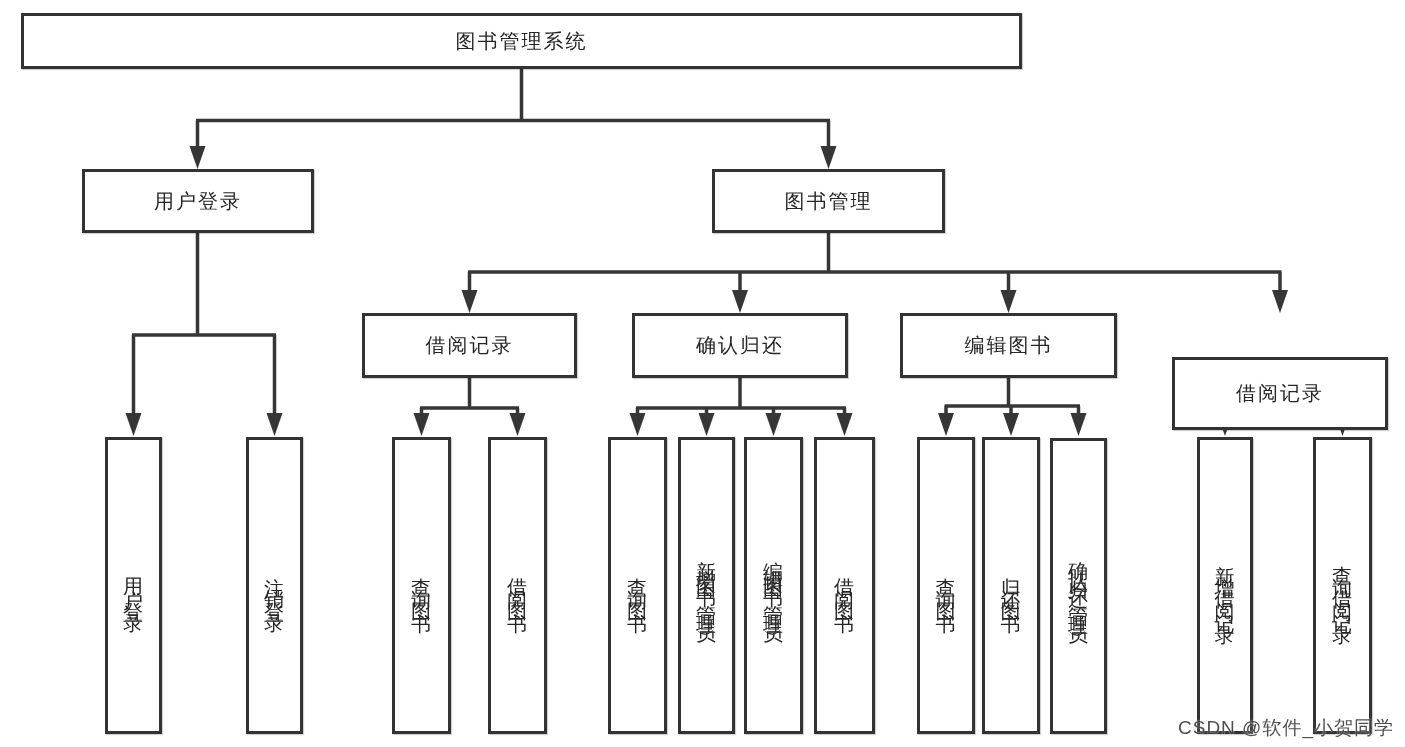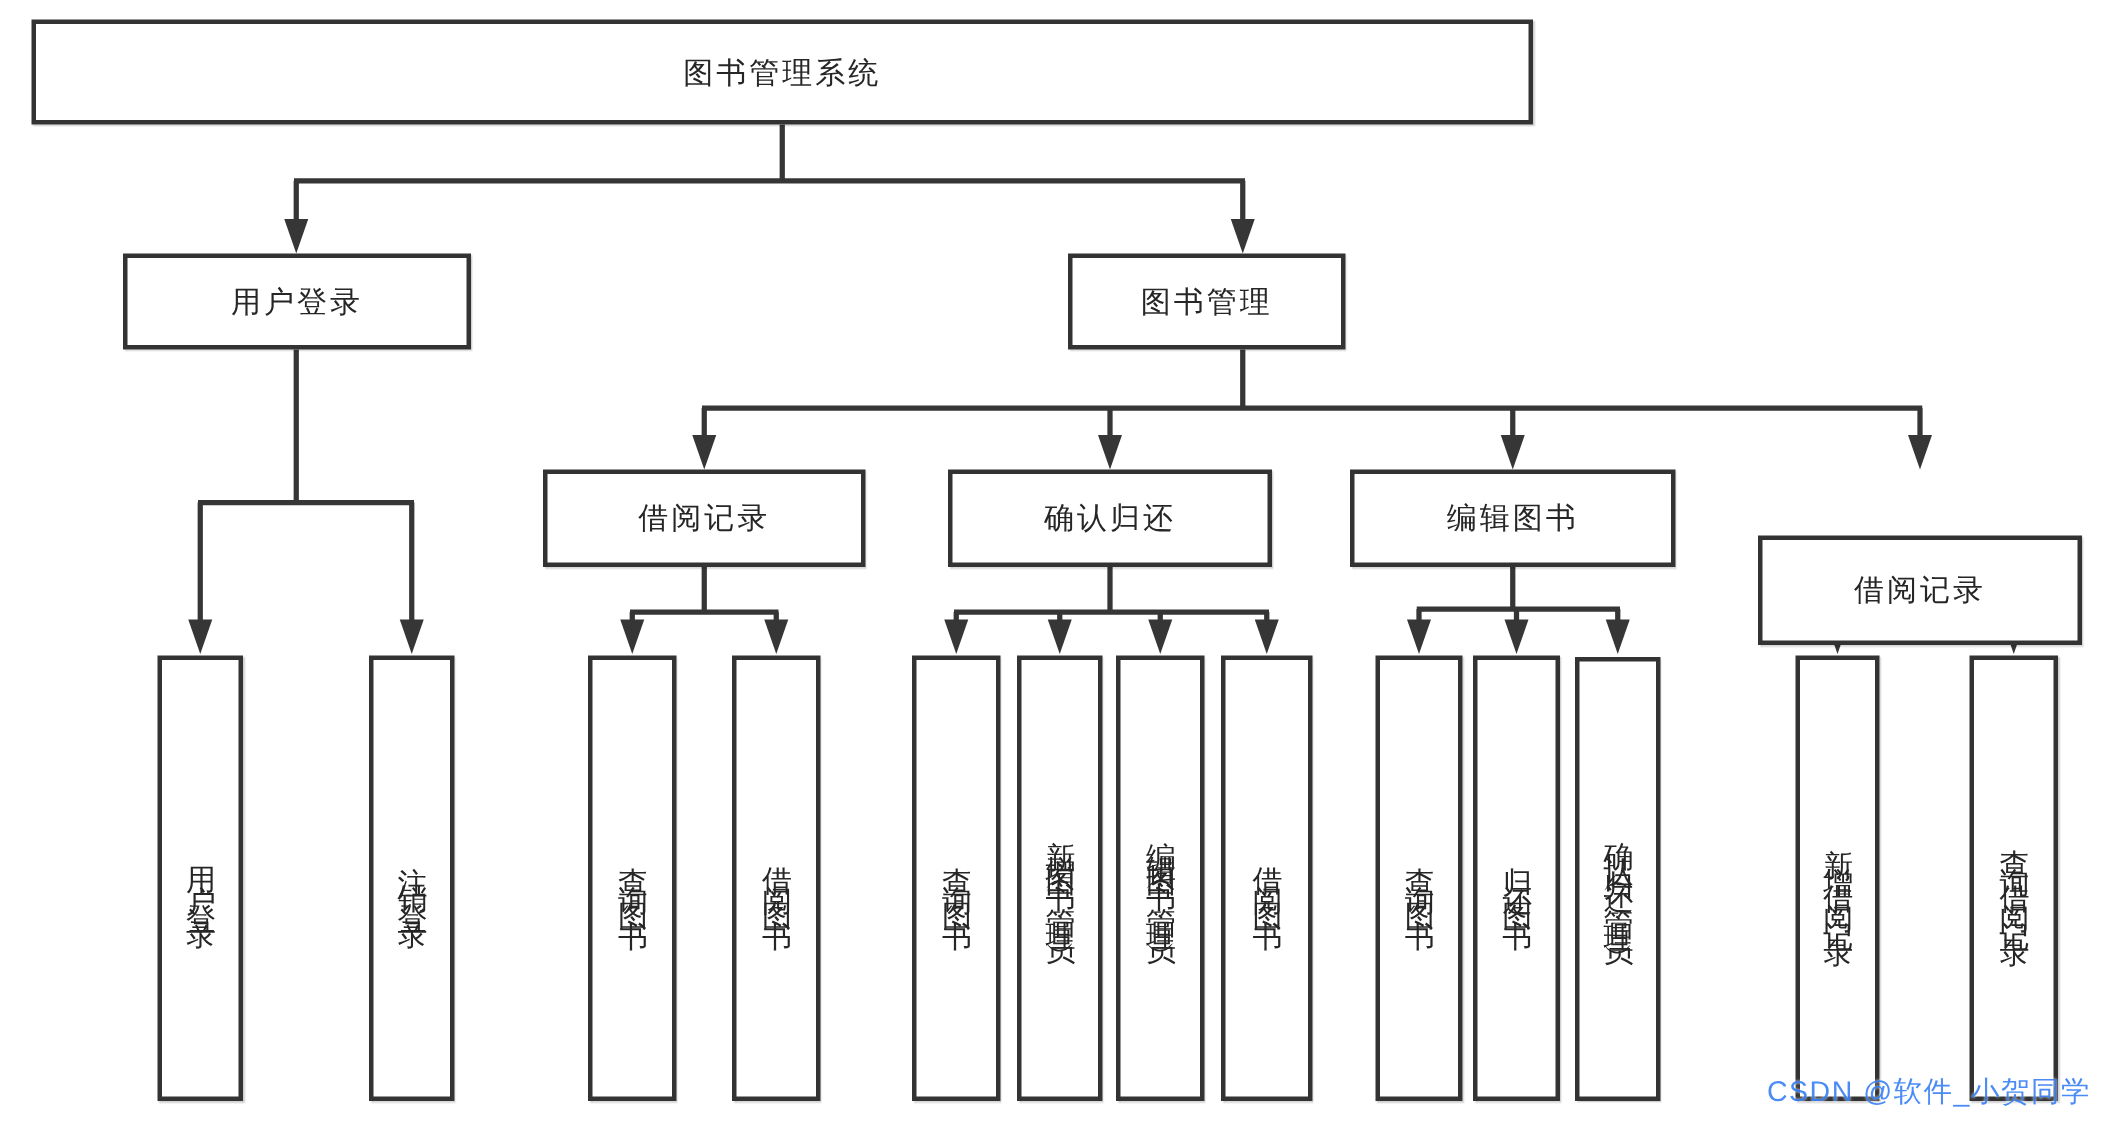--- a/index.html
+++ b/index.html
@@ -104,7 +104,7 @@
     </g>
   </svg>
 
-  <div class="box hbox" style="left:21px;top:13px;width:1001px;height:70px;">
+  <div class="box hbox" style="left:21px;top:13px;width:1001px;height:56px;">
     <span>图书管理系统</span>
   </div>
 

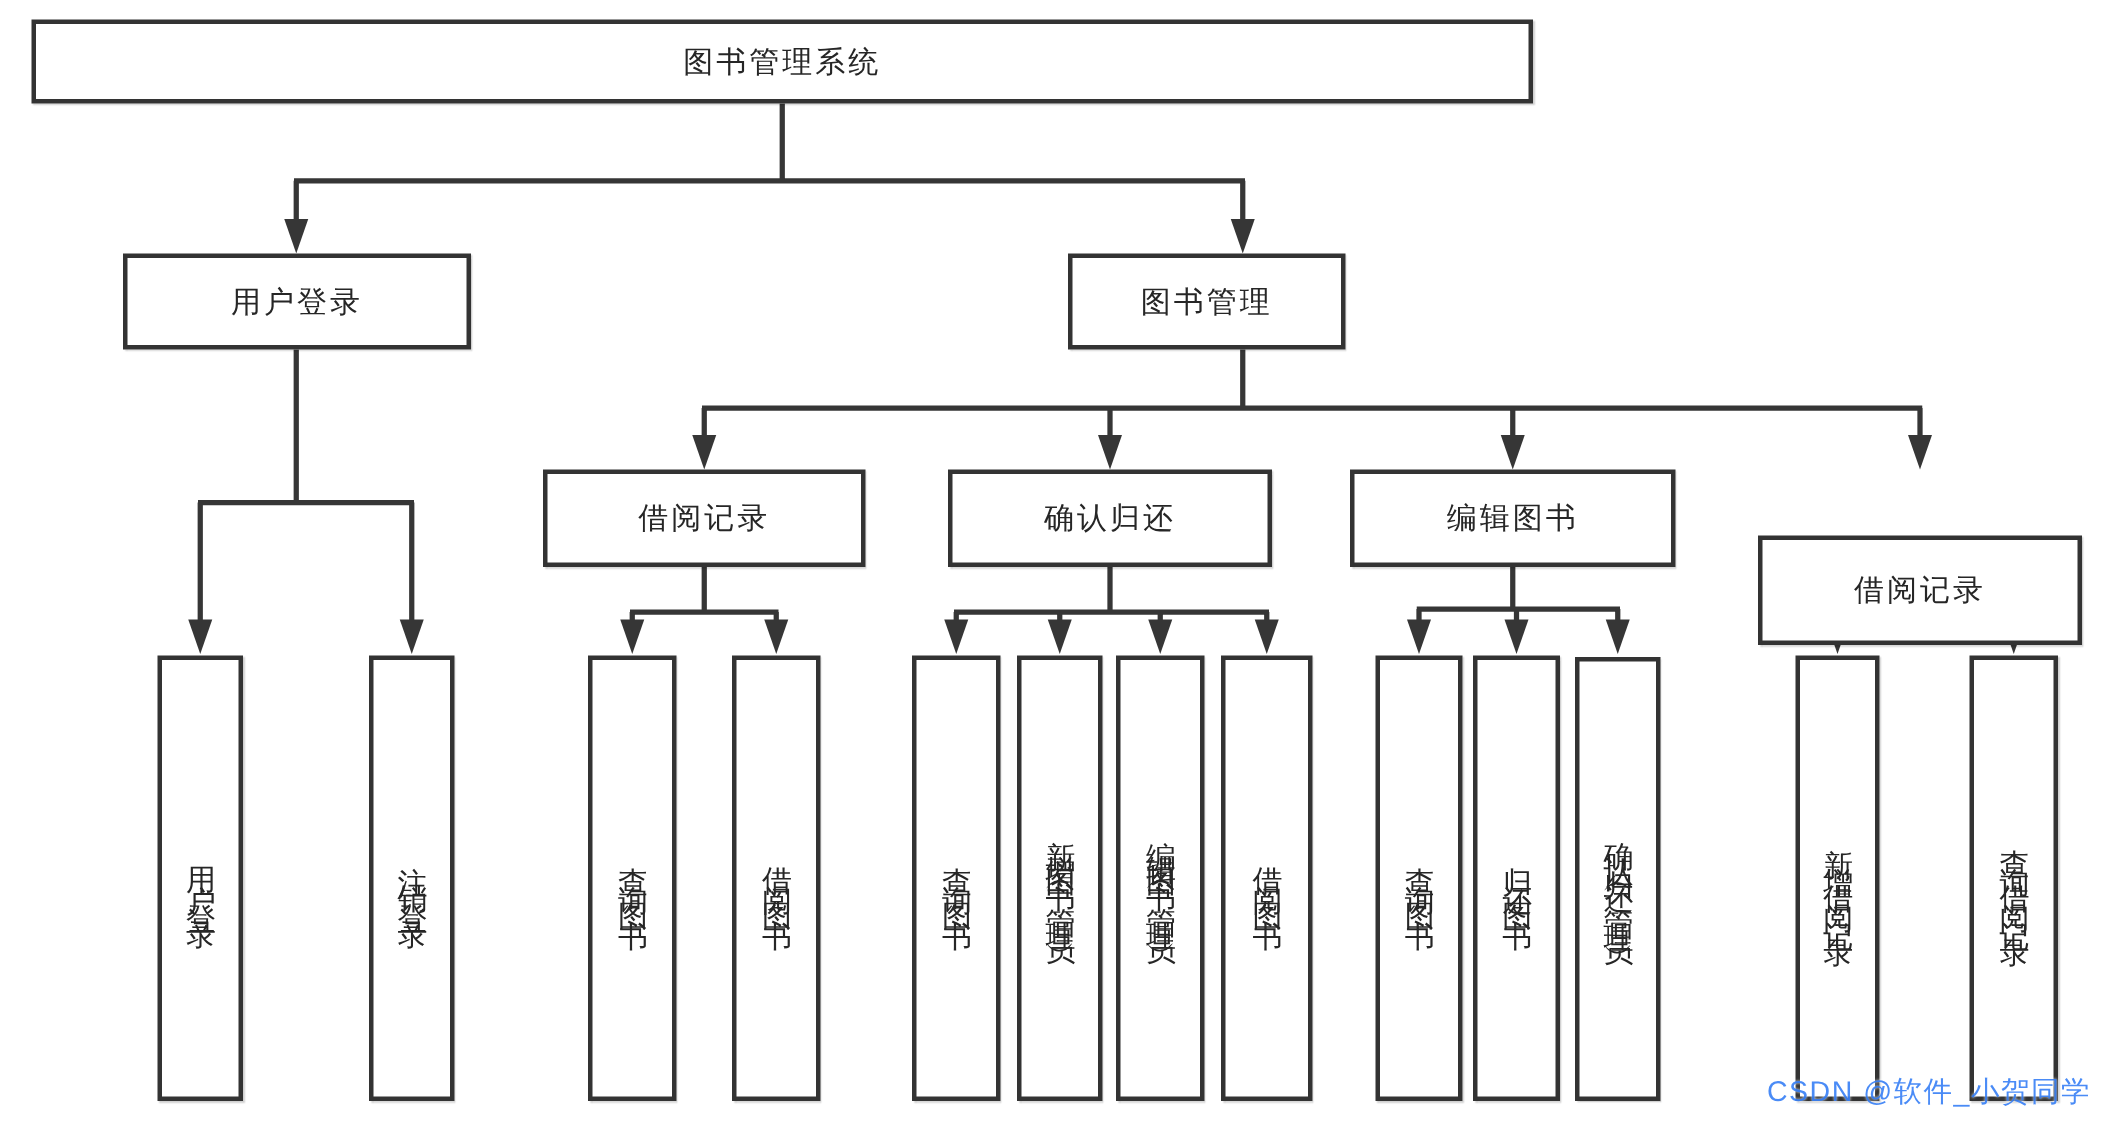--- a/index.html
+++ b/index.html
@@ -111,7 +111,7 @@
   <div class="box hbox" style="left:82px;top:169px;width:232px;height:64px;">
     <span>用户登录</span>
   </div>
-  <div class="box hbox" style="left:712px;top:169px;width:185px;height:64px;">
+  <div class="box hbox" style="left:712px;top:169px;width:233px;height:64px;">
     <span>图书管理</span>
   </div>
 

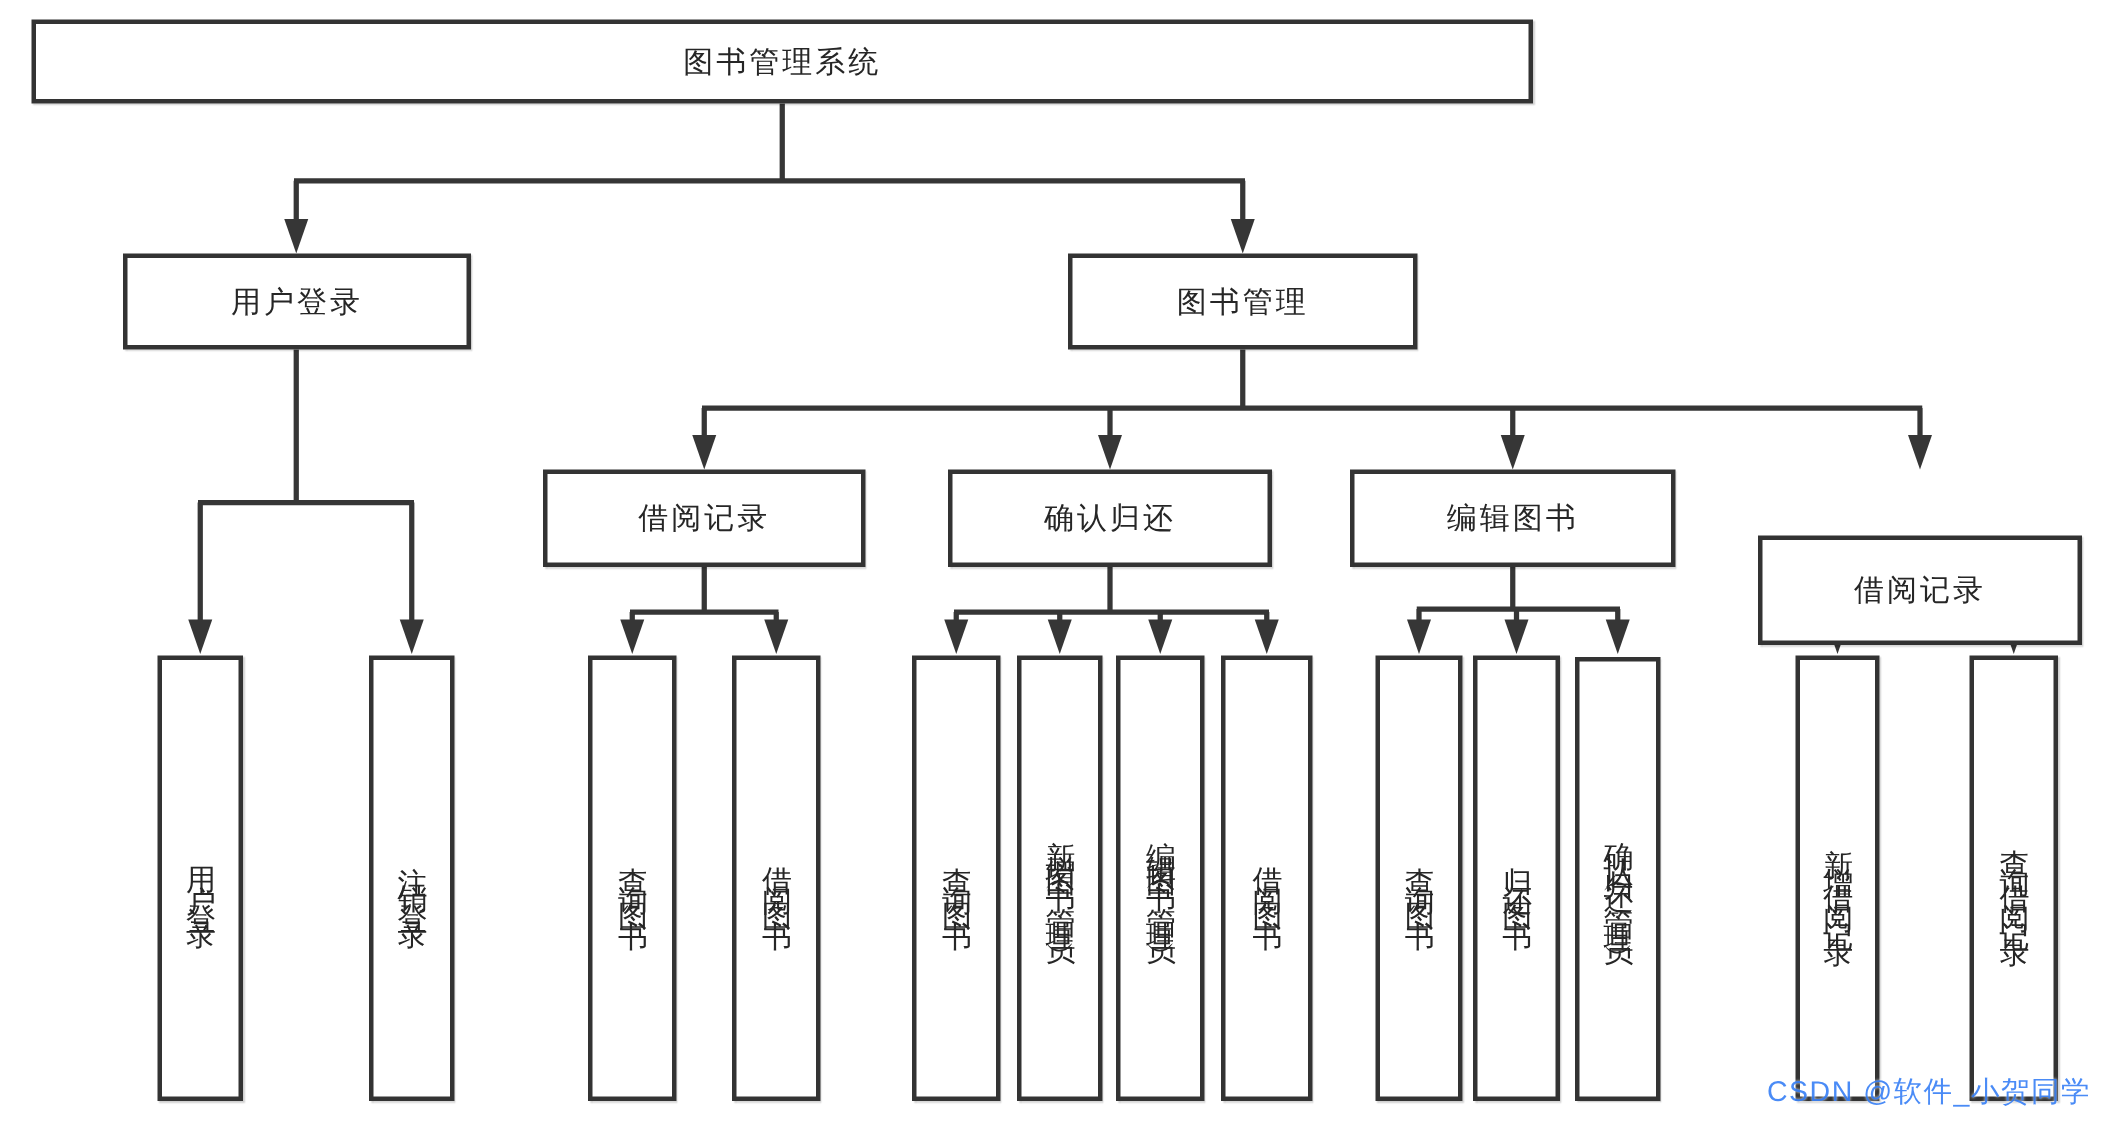--- a/index.html
+++ b/index.html
@@ -34,7 +34,7 @@
     position:absolute;
     left:1178px;top:715px;
     font-size:19px;
-    color:#3b82f6;
+    color:#404040;
     letter-spacing:1px;
     opacity:0.92;
     white-space:nowrap;

